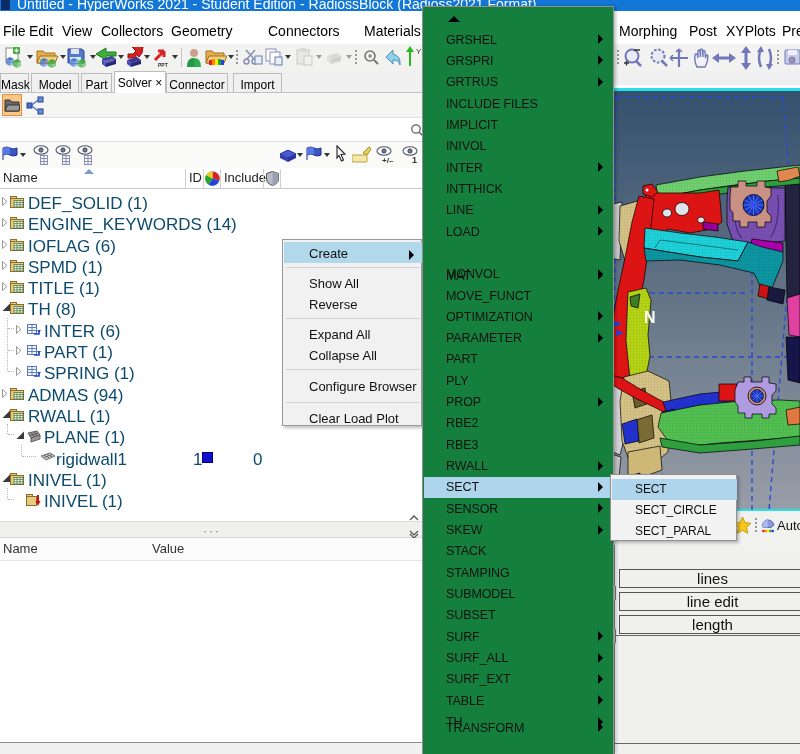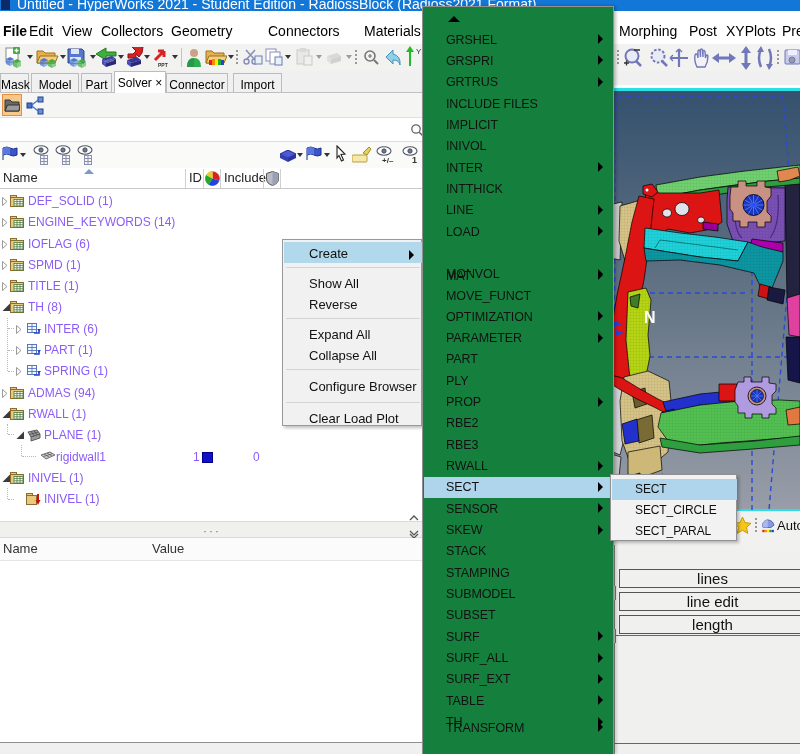--- a/index.html
+++ b/index.html
@@ -55,7 +55,7 @@
   </div>
 
   <div class="abs" id="menubar">
-    <div class="abs mitem" style="left:3px;font-weight:bold;">File</div>
+    <div class="abs mitem" style="left:3px;">File</div>
     <div class="abs mitem" style="left:29px;">Edit</div>
     <div class="abs mitem" style="left:62px;">View</div>
     <div class="abs mitem" style="left:101px;">Collectors</div>

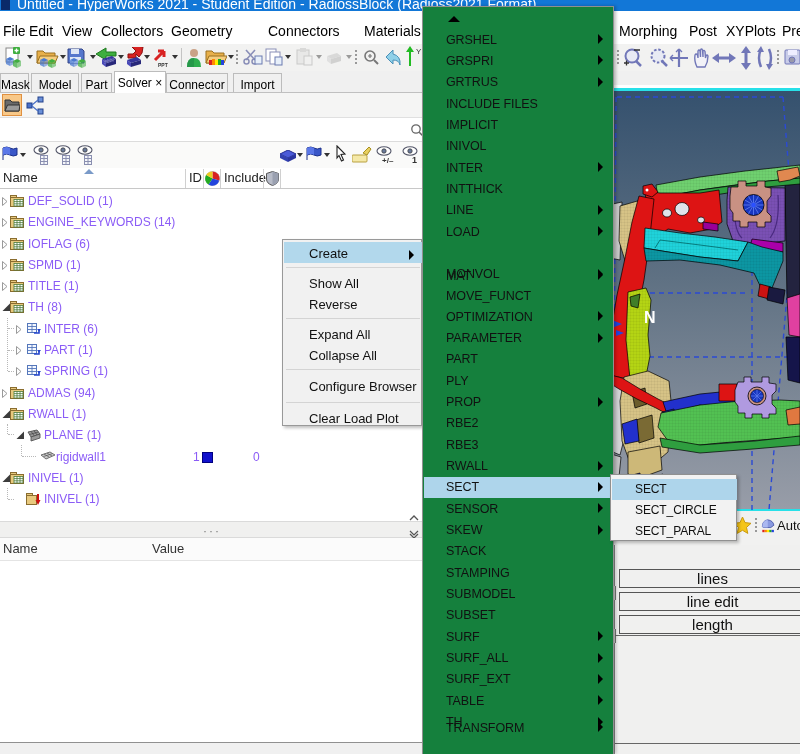--- a/index.html
+++ b/index.html
@@ -23,7 +23,7 @@
 #btoolbar{left:0;top:49px;width:426px;height:26px;background:#fafaf9;}
 #colhdr{left:0;top:75px;width:426px;height:21px;background:#fff;border-bottom:1px solid #c8c8c8;font-size:13px;color:#222;}
 .colsep{top:1px;width:1px;height:19px;background:#d0d0d0;}
-#tree{left:0;top:96px;width:426px;height:332px;background:#fff;font-size:12px;color:#8b5cf6;}
+#tree{left:0;top:96px;width:426px;height:332px;background:#fff;font-size:17px;color:#0c4a6e;}
 .trow{left:0;height:21px;white-space:nowrap;}
 .tlabel{position:absolute;top:3px;}
 #splitter{left:0;top:428px;width:426px;height:17px;background:#f0f0ef;border-top:1px solid #dadada;border-bottom:1px solid #dadada;}

